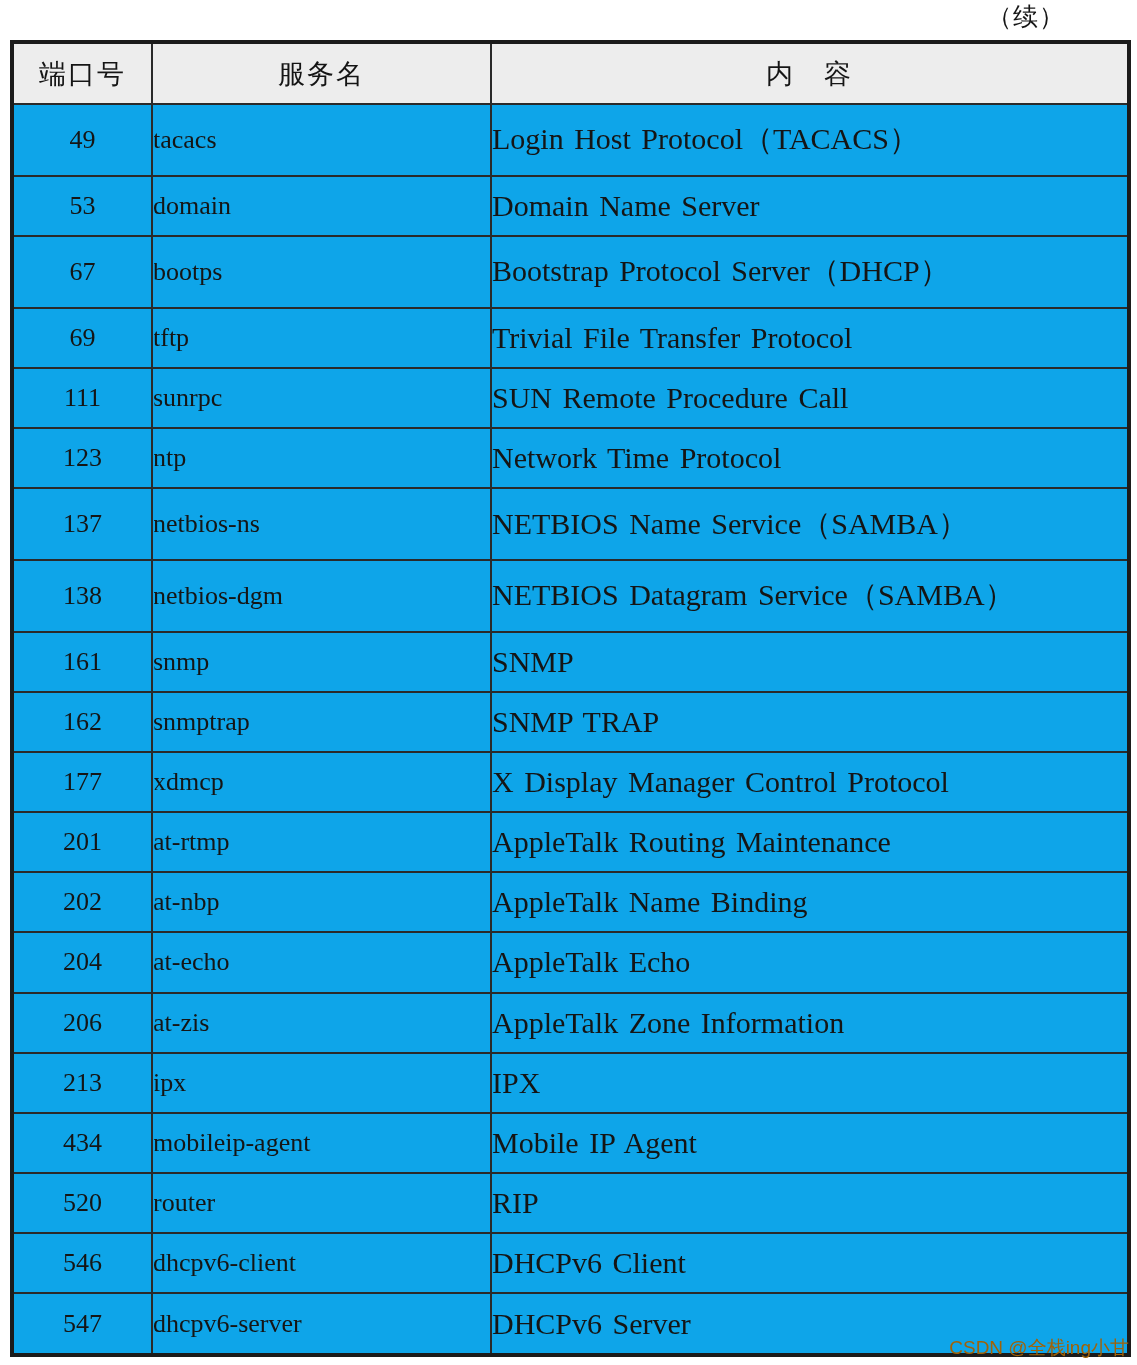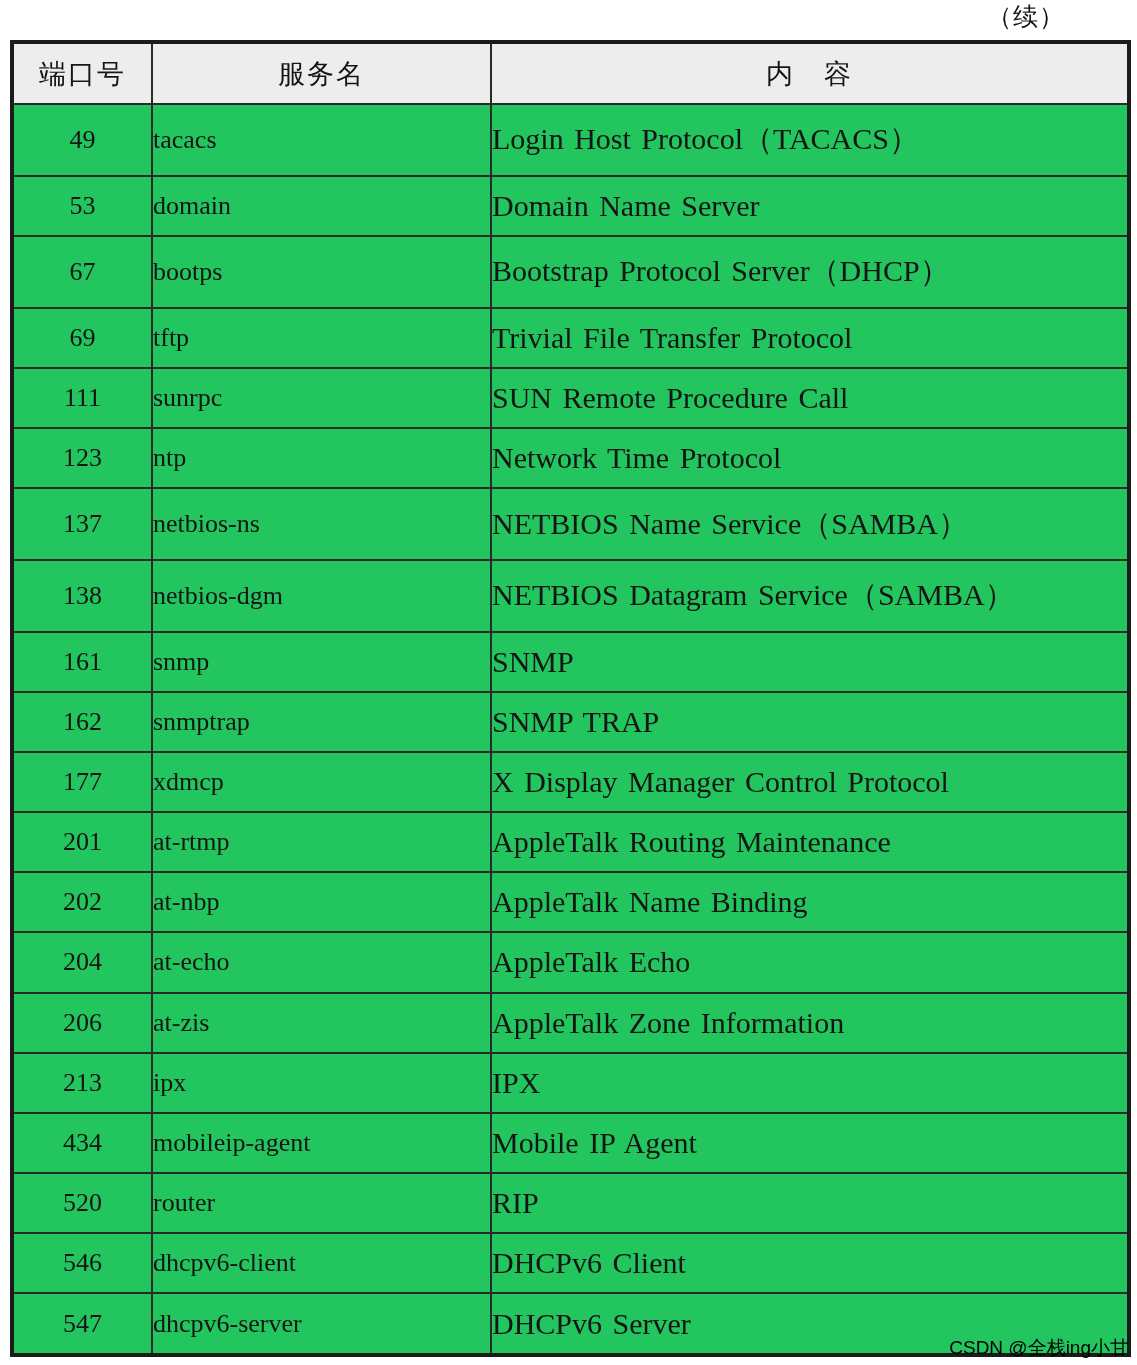--- a/index.html
+++ b/index.html
@@ -31,7 +31,7 @@
     height: 1317px;
     border-collapse: collapse;
     table-layout: fixed;
-    background: #22c55e;
+    background: #0ea5e9;
     border: 4px solid #1b1b1b;
   }
   table.port-table th,

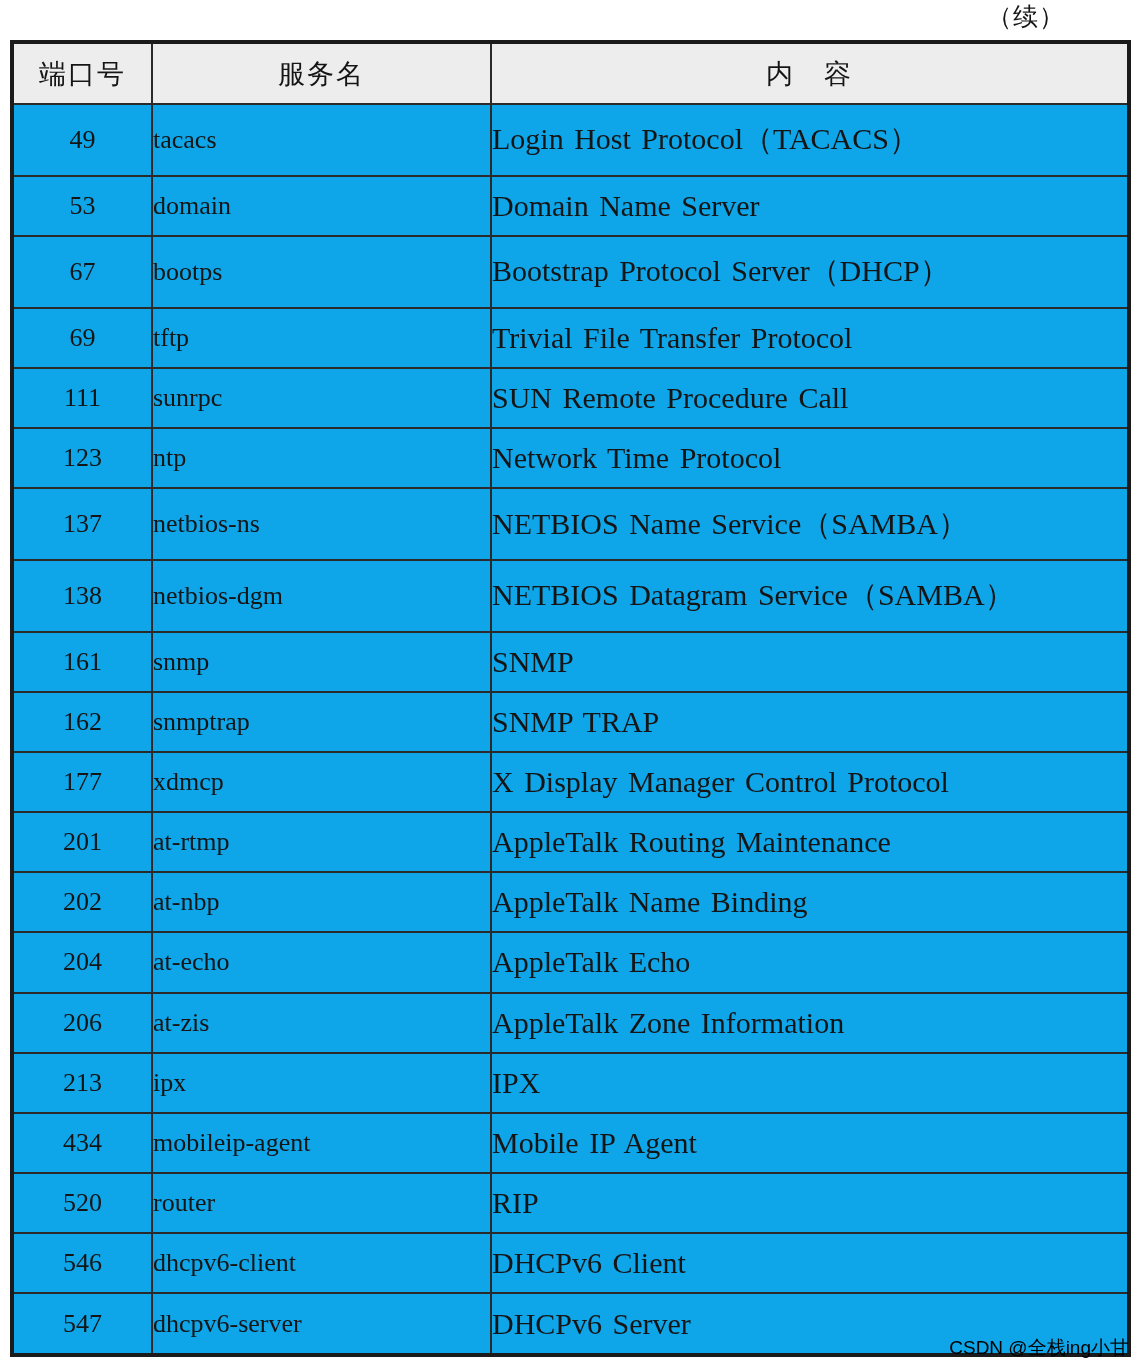--- a/index.html
+++ b/index.html
@@ -60,6 +60,7 @@
     padding-left: 74px;
     font-size: 26px;
     word-spacing: 2px;
+    border-radius: 28px;
   }
   td.col-content {
     text-align: left;

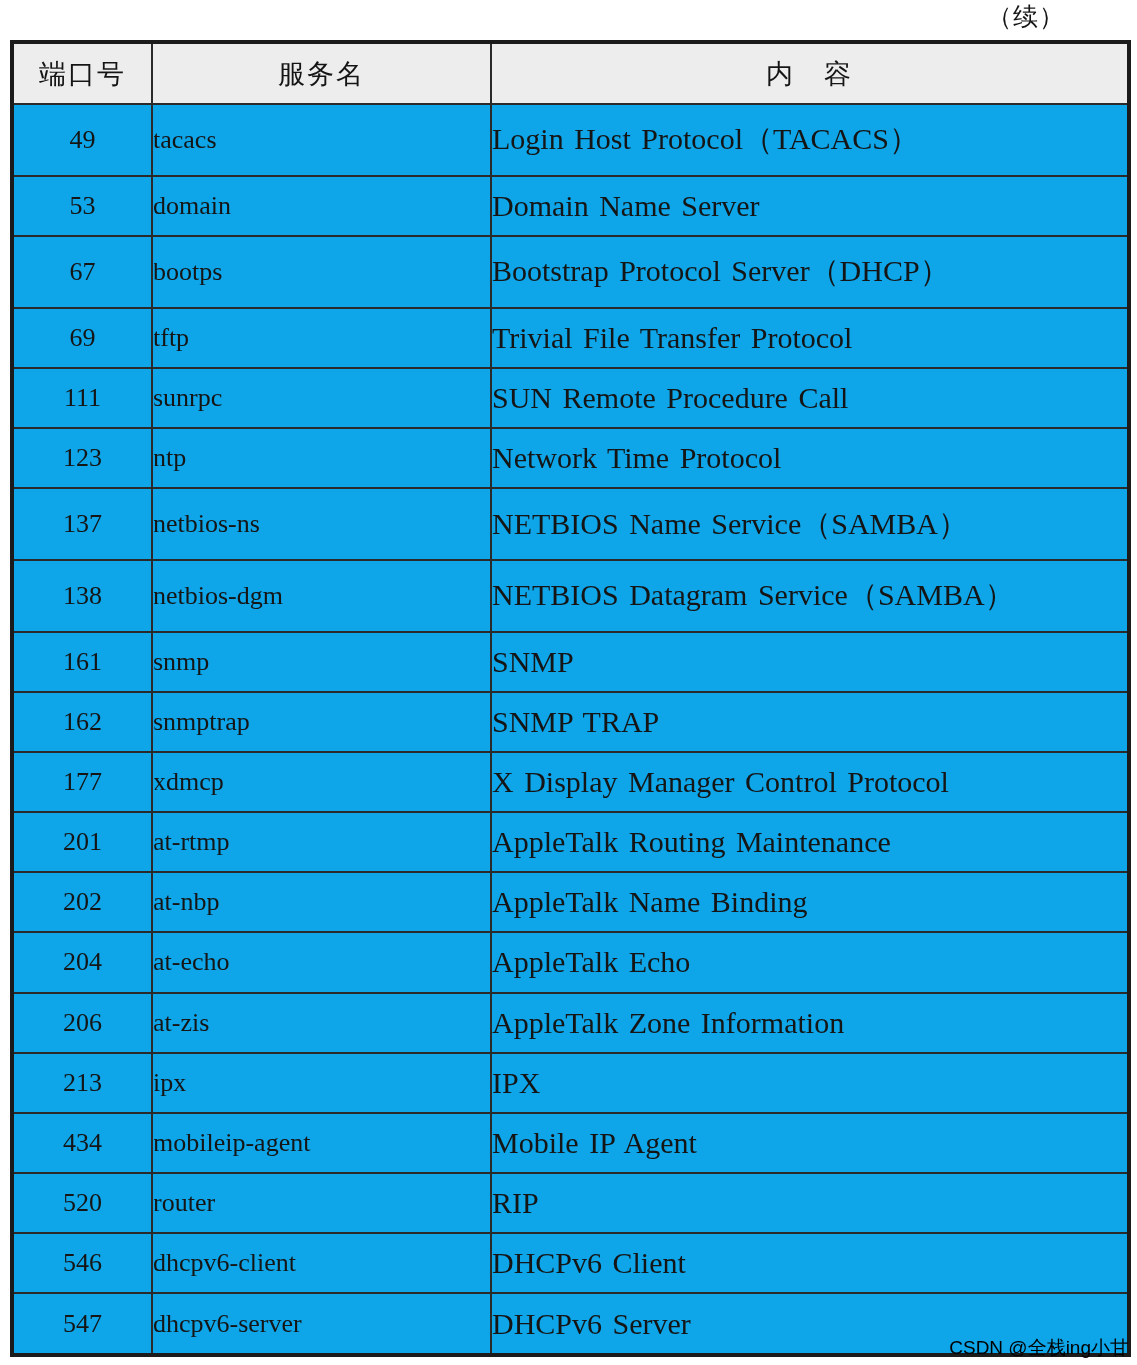--- a/index.html
+++ b/index.html
@@ -74,7 +74,7 @@
     bottom: 4px;
     font-family: "Liberation Sans", "DejaVu Sans", sans-serif;
     font-size: 19px;
-    color: #000000;
+    color: #a16207;
     z-index: 5;
   }
 </style>

